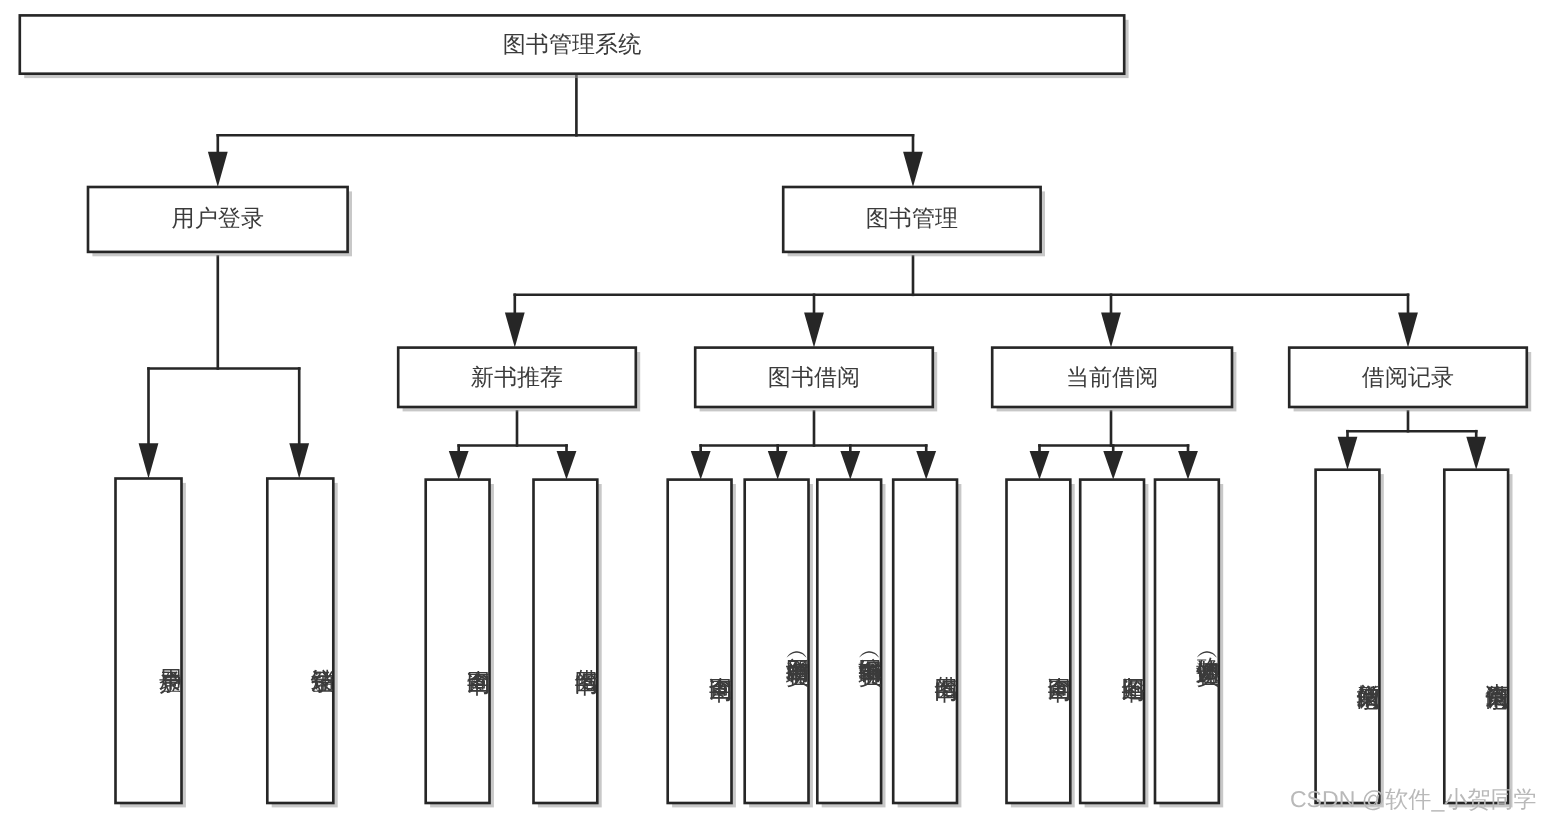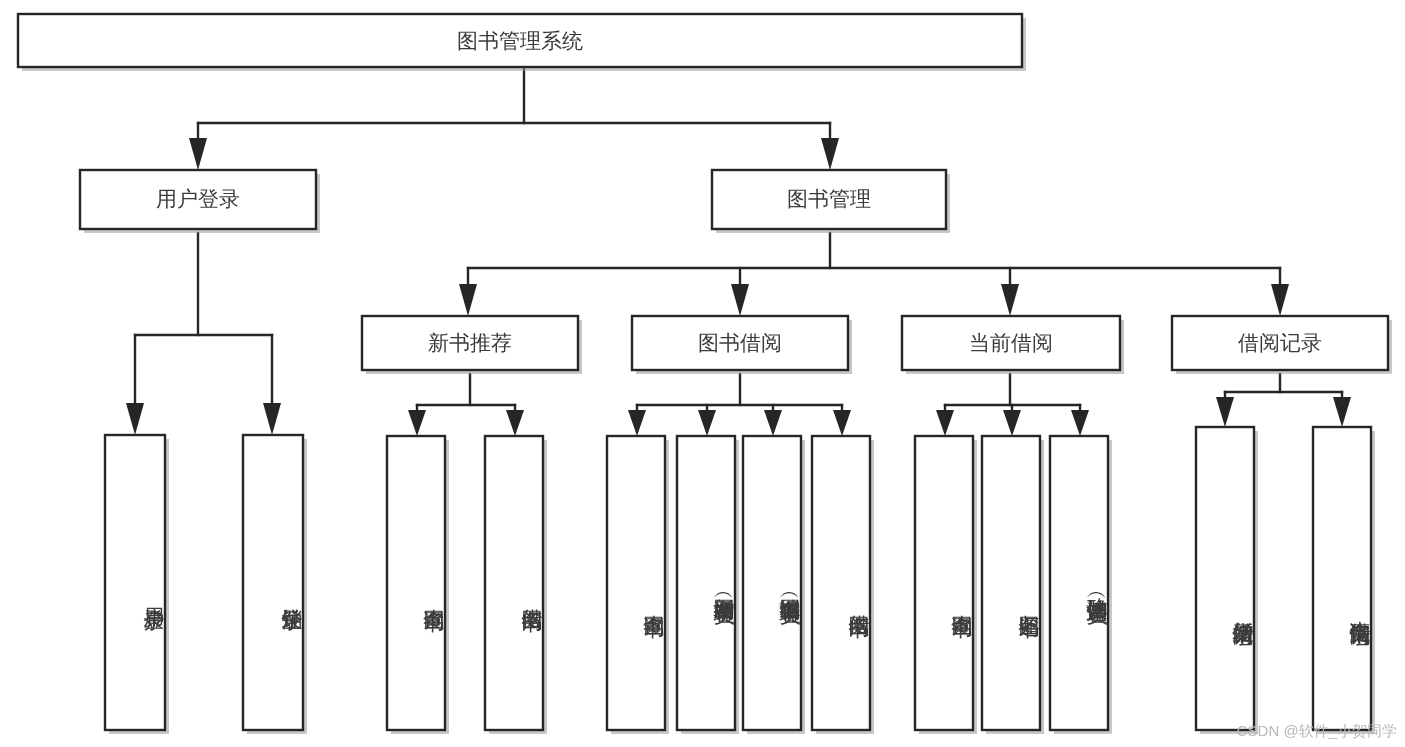--- a/index.html
+++ b/index.html
@@ -71,7 +71,7 @@
     right: 8px;
     bottom: 6px;
     font-family: "Liberation Sans", sans-serif;
-    font-size: 15px;
+    font-size: 21px;
     color: #b9b9b9;
     white-space: nowrap;
   }

